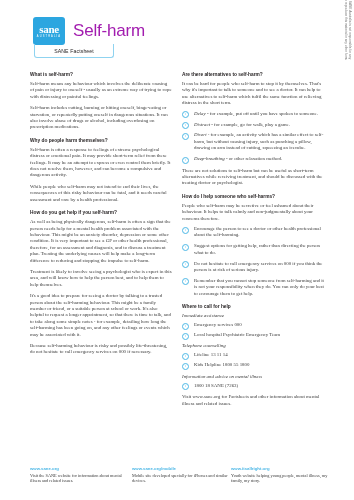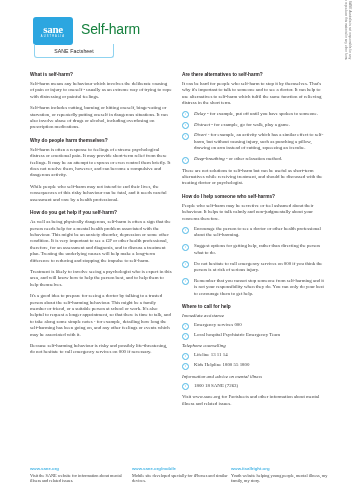--- a/index.html
+++ b/index.html
@@ -16,7 +16,7 @@
   
   .header{position:absolute;left:34px;top:18px;display:flex;align-items:flex-start;}
   .logo-box{
-    width:38px;height:26px;background:#2ca6e0;border-radius:2px;
+    width:30px;height:26px;background:#2ca6e0;border-radius:2px;
     display:flex;flex-direction:column;align-items:center;justify-content:center;
     box-shadow:0 0 0 1px #2ca6e0;
   }

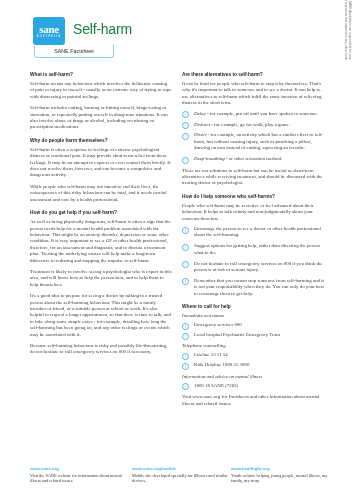--- a/index.html
+++ b/index.html
@@ -31,7 +31,7 @@
   }
   .doc-title{
     font-family:"Liberation Sans", sans-serif;
-    font-size:14px;color:#15803d;margin-left:9px;margin-top:3px;
+    font-size:17px;color:#a21caf;margin-left:9px;margin-top:3px;
     letter-spacing:-0.2px;
   }
   .factsheet-tab{

